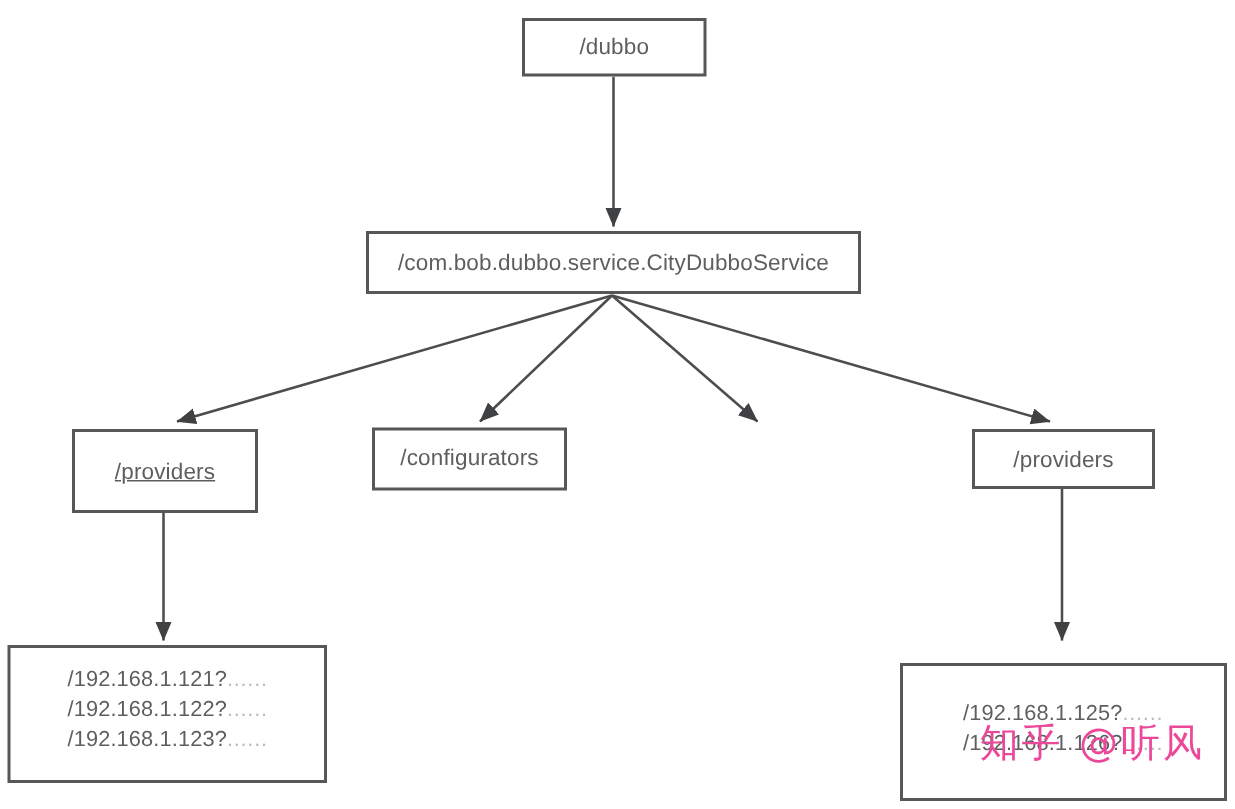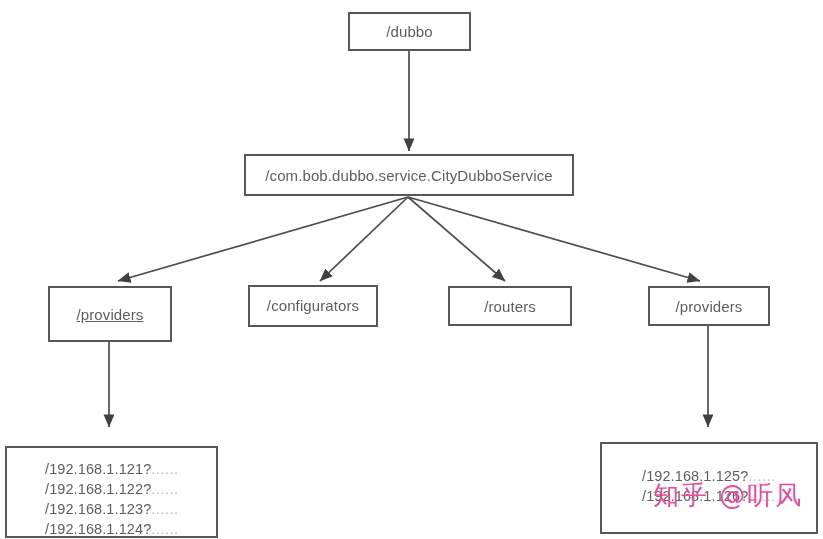--- a/index.html
+++ b/index.html
@@ -109,7 +109,6 @@
 
   <div class="node" id="node-config">/configurators</div>
 
-  <div class="node" id="node-routers">/routers</div>
 
   <div class="node" id="node-consumers">/providers</div>
 

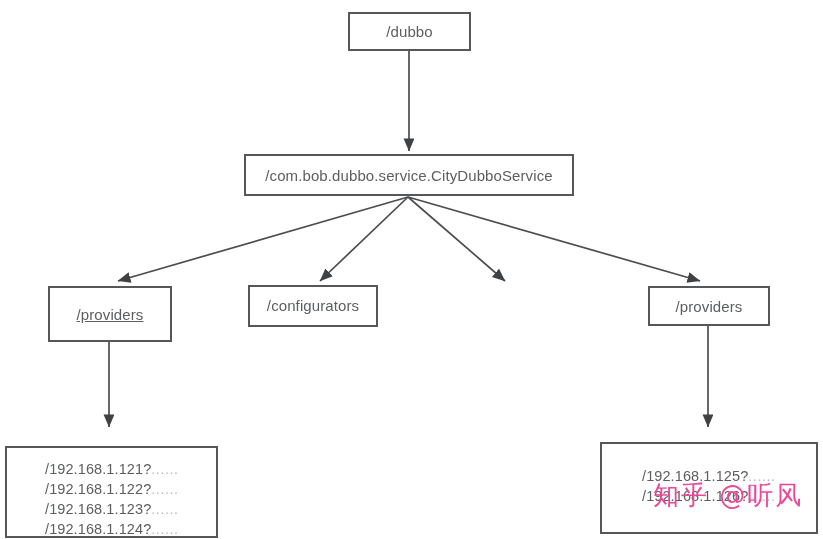--- a/index.html
+++ b/index.html
@@ -62,7 +62,7 @@
   #node-routers   { left: 448px; top: 286px; width: 124px; height: 40px; }
   #node-consumers { left: 648px; top: 286px; width: 122px; height: 40px; }
   #node-prov-list { left: 5px;   top: 430px; width: 213px; height: 92px;
-                    padding: 11px 0 0 38px; margin-top: 16px; }
+                    padding: 11px 0 0 38px; }
   #node-cons-list { left: 600px; top: 442px; width: 218px; height: 92px;
                     padding: 22px 0 0 40px; }
 

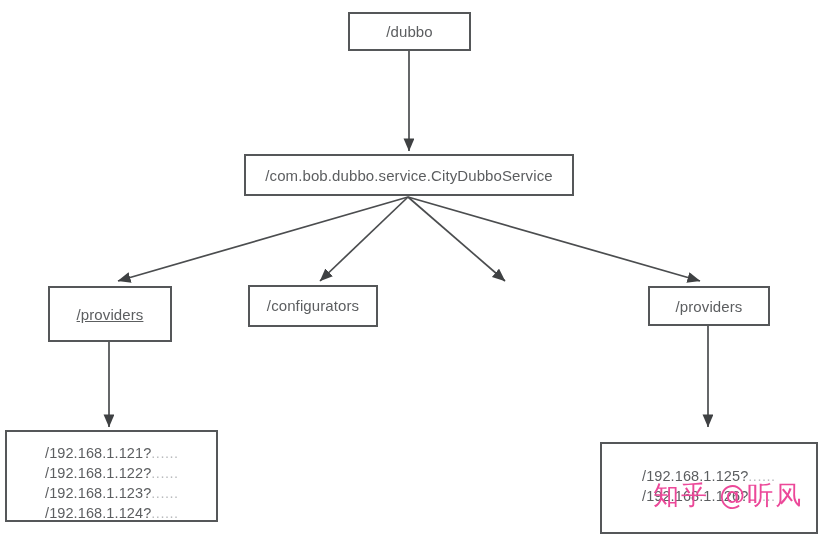--- a/index.html
+++ b/index.html
@@ -122,9 +122,6 @@
     <div class="leaf-line">
       <span>/192.168.1.123?</span><span class="ellip">......</span>
     </div>
-    <div class="leaf-line">
-      <span>/192.168.1.124?</span><span class="ellip">......</span>
-    </div>
   </div>
 
   <div class="node node-leaf" id="node-cons-list">

